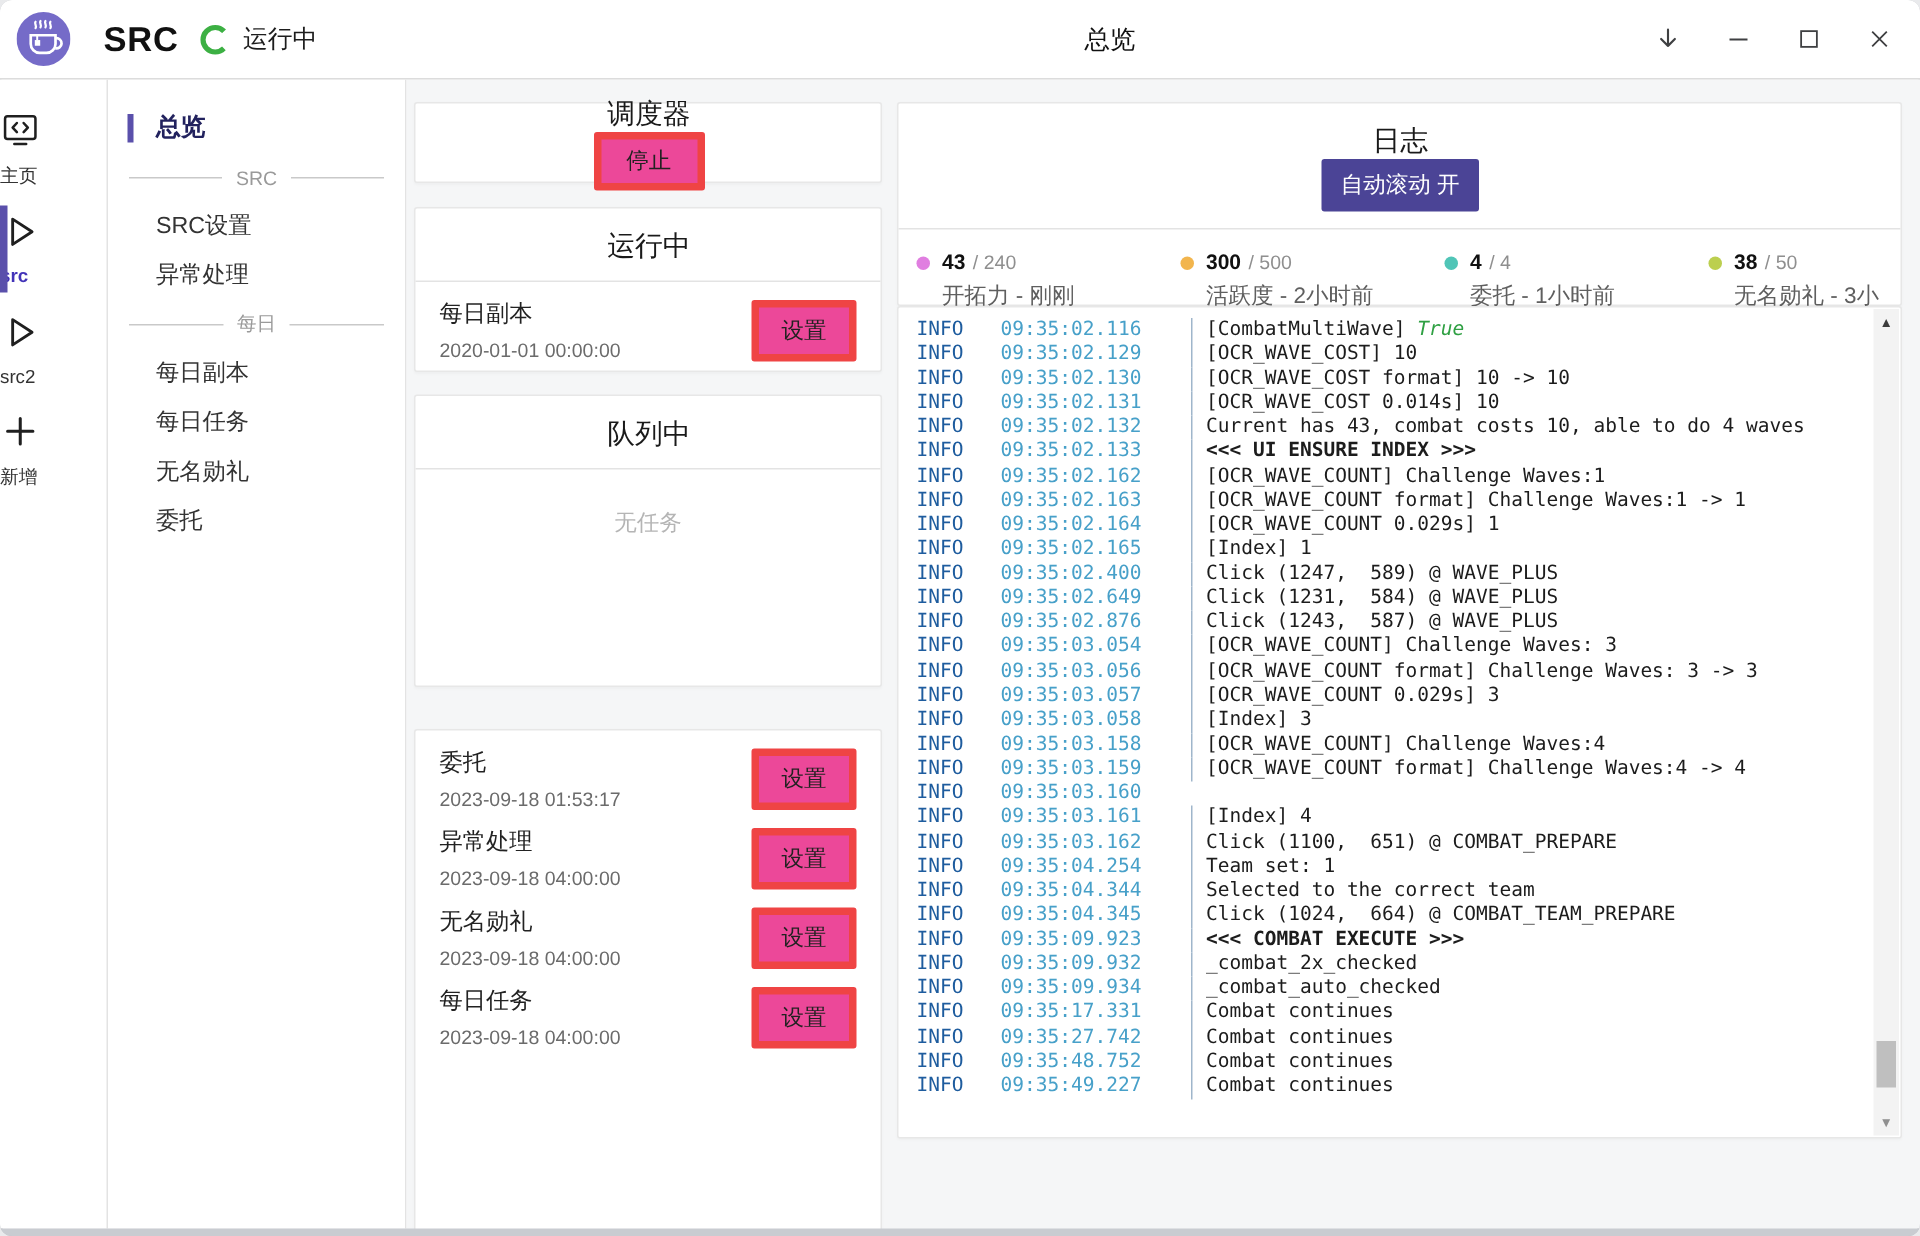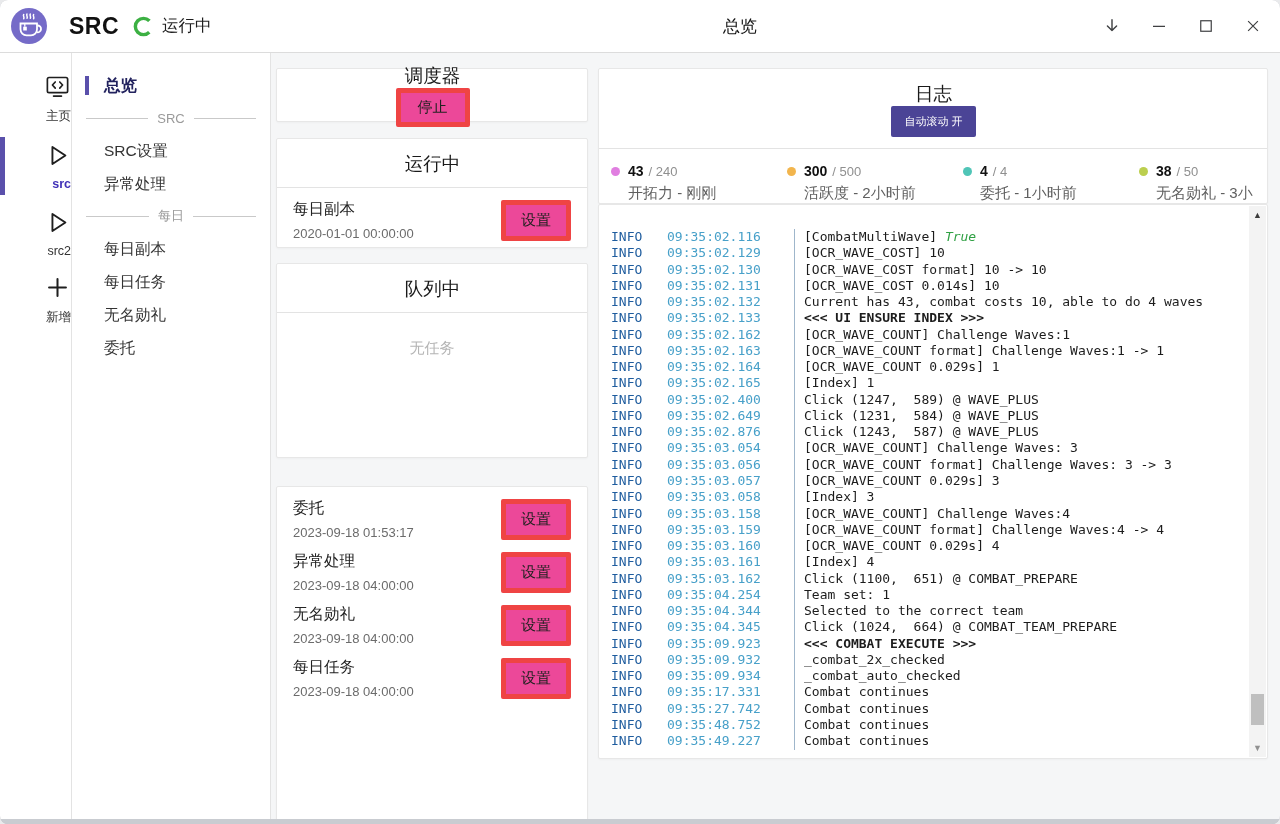--- a/index.html
+++ b/index.html
@@ -30,7 +30,7 @@
   .bottom-edge { position:absolute; left:0; right:0; bottom:0; height:5px; background:#c9ccd1; }
   
   .rail { width:72px; background:#fff; border-right:1px solid #e3e3e3; padding-top:14px; flex:0 0 auto; }
-  .rail-item { position:relative; height:64px; margin-bottom:3px; display:flex; flex-direction:column; align-items:flex-end; justify-content:center; gap:4px; cursor:pointer; }
+  .rail-item { position:relative; height:64px; margin-bottom:3px; display:flex; flex-direction:column; align-items:flex-start; justify-content:center; gap:4px; cursor:pointer; }
   .rail-item .bar { display:none; }
   .rail-item.active .bar { display:block; position:absolute; left:0; top:3px; bottom:3px; width:5px; background:#5a50ab; }
   .rail-label { font-size:12.5px; color:#333; }

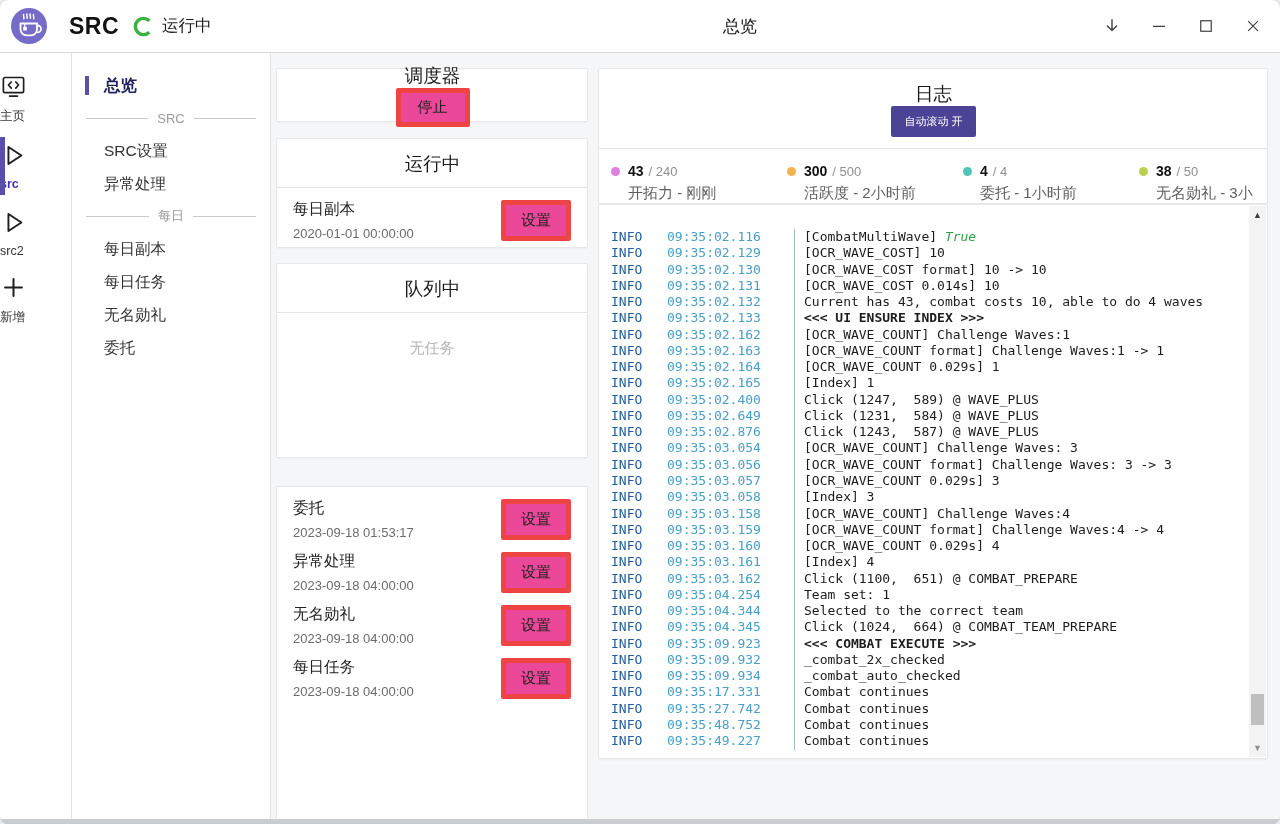--- a/index.html
+++ b/index.html
@@ -65,7 +65,7 @@
   .empty-label { text-align:center; color:#b5b5b5; font-size:15px; padding-top:22px; }
   
   .p-log { height:136px; }
-  .autoscroll-btn { background:#4b4496; color:#fff; border:none; border-radius:2px; padding:8px 13px; font-size:11px; cursor:pointer; font-family:inherit; }
+  .autoscroll-btn { background:#4b4496; color:#fff; border:none; border-radius:2px; padding:8px 13px; font-size:15px; cursor:pointer; font-family:inherit; }
   .dashboard { display:grid; grid-template-columns:176px 176px 176px auto; row-gap:15px; padding:13px 10px 0 12px; }
   .dash-top { display:flex; align-items:center; gap:8px; }
   .dash-dot { width:9px; height:9px; border-radius:50%; flex:0 0 auto; }

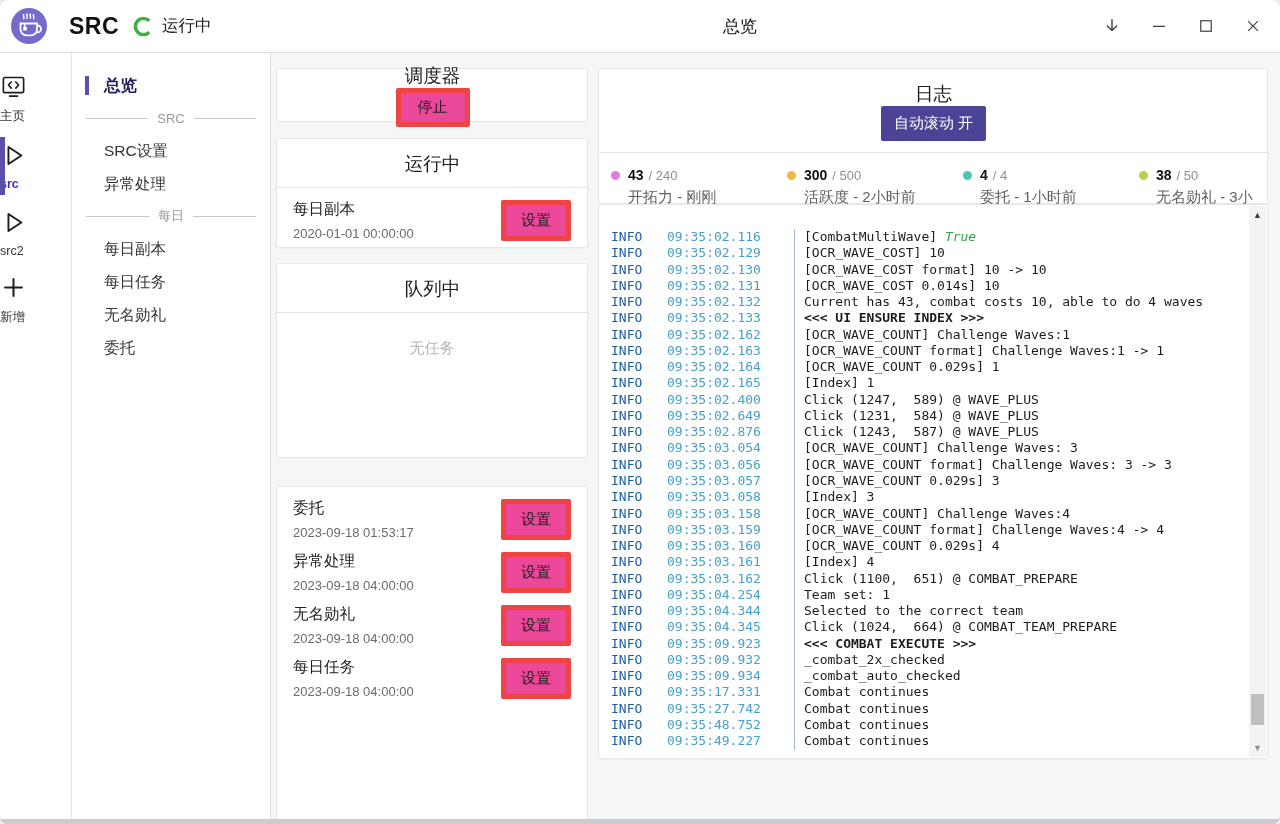--- a/index.html
+++ b/index.html
@@ -74,7 +74,7 @@
   .dash-label { margin-left:17px; margin-top:4px; font-size:15px; color:#5f5f5f; }
   
   .p-logview { height:555px; position:relative; overflow:hidden; padding:7px 0; }
-  .loglines { margin-right:19px;margin-top:17px; }
+  .loglines { margin-right:19px; }
   .logline { display:flex; height:16.28px; line-height:16.28px; font-family:"DejaVu Sans Mono","Liberation Mono",monospace; font-size:13px; white-space:pre; }
   .lv { width:56px; margin-left:12px; color:#1e5c9e; flex:0 0 auto; }
   .lt { width:127px; color:#47a0c9; flex:0 0 auto; }

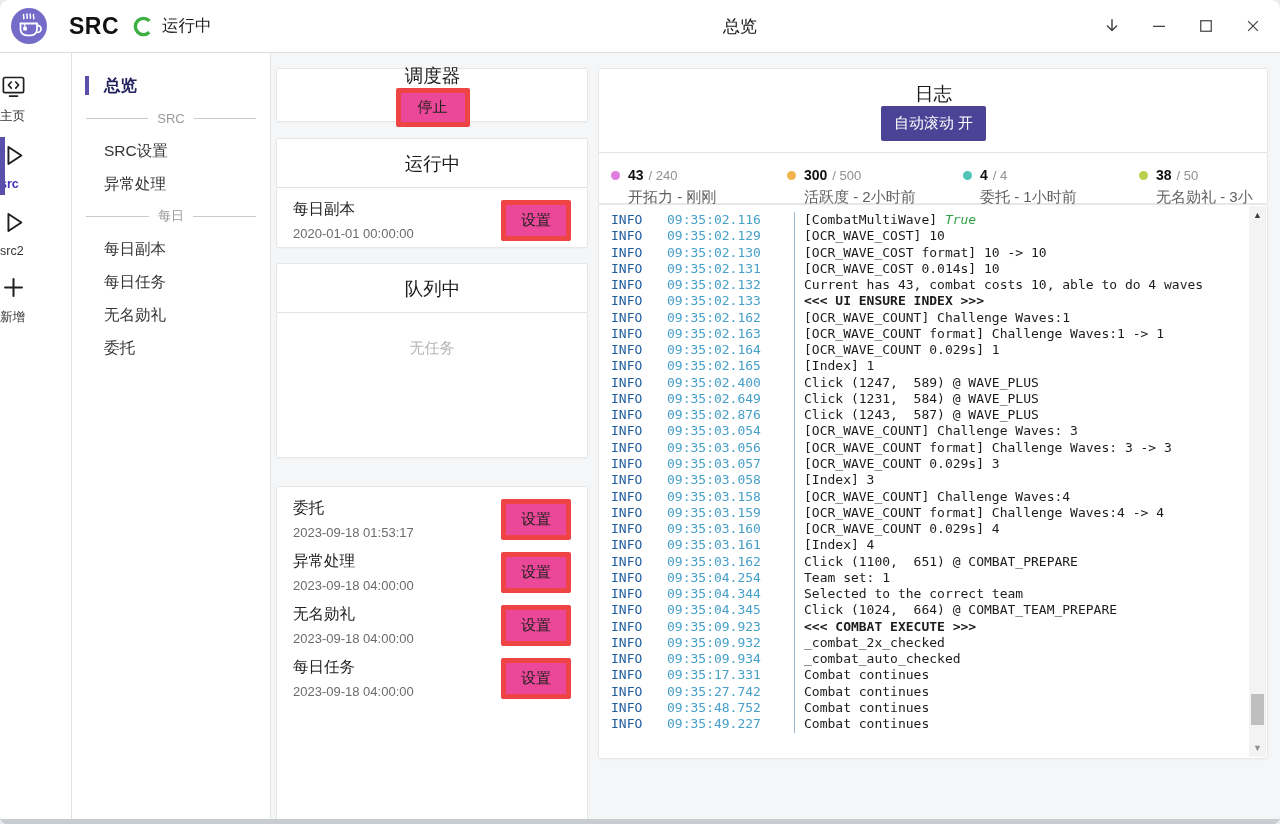--- a/index.html
+++ b/index.html
@@ -332,7 +332,7 @@
               <div class="logline"><span class="lv">INFO</span><span class="lt">09:35:03.058</span><span class="lm">[Index] 3</span></div>
               <div class="logline"><span class="lv">INFO</span><span class="lt">09:35:03.158</span><span class="lm">[OCR_WAVE_COUNT] Challenge Waves:4</span></div>
               <div class="logline"><span class="lv">INFO</span><span class="lt">09:35:03.159</span><span class="lm">[OCR_WAVE_COUNT format] Challenge Waves:4 -&gt; 4</span></div>
-              <div class="logline"><span class="lv">INFO</span><span class="lt">09:35:03.160</span><span class="lm">[OCR_WAVE_COUNT 0.029s] 4</span></div>
+              <div class="logline"><span class="lv">INFO</span><span class="lt">09:35:03.160</span></div>
               <div class="logline"><span class="lv">INFO</span><span class="lt">09:35:03.161</span><span class="lm">[Index] 4</span></div>
               <div class="logline"><span class="lv">INFO</span><span class="lt">09:35:03.162</span><span class="lm">Click (1100,  651) @ COMBAT_PREPARE</span></div>
               <div class="logline"><span class="lv">INFO</span><span class="lt">09:35:04.254</span><span class="lm">Team set: 1</span></div>

